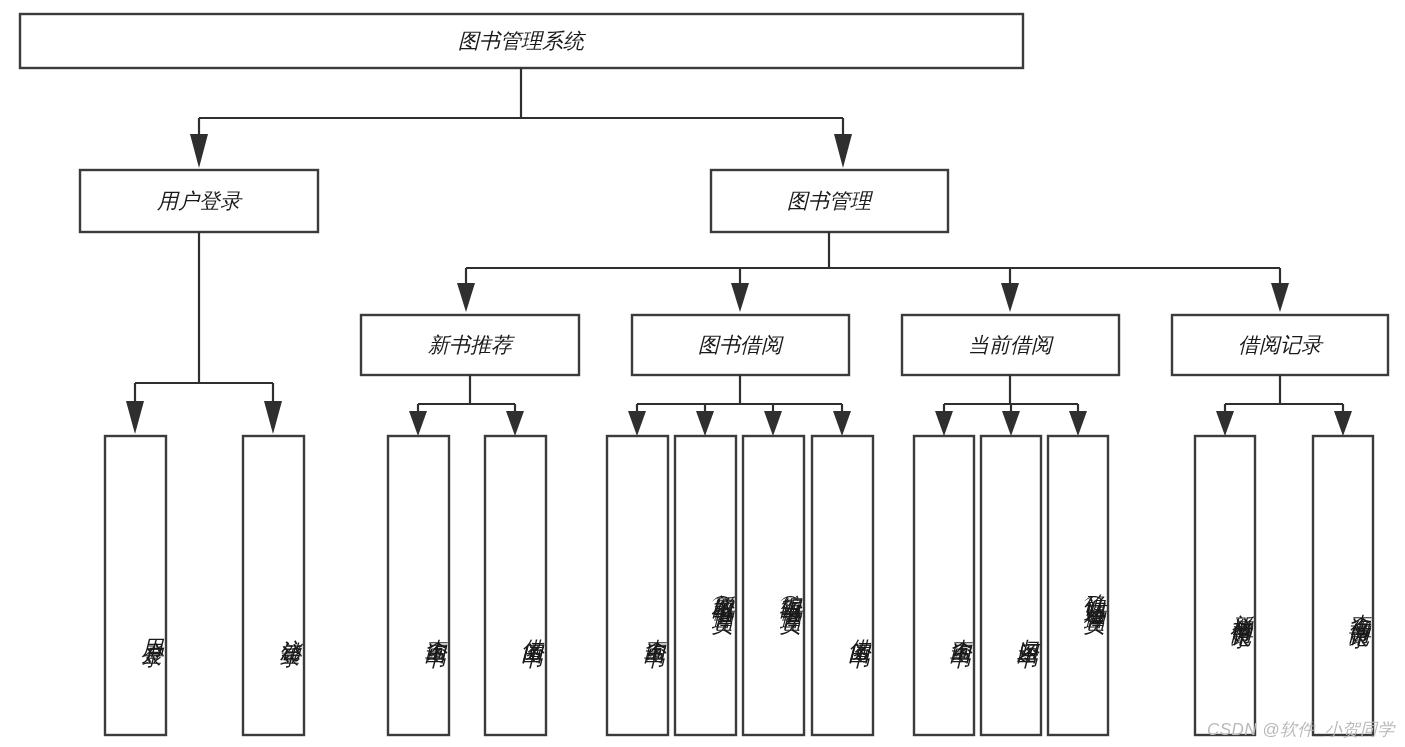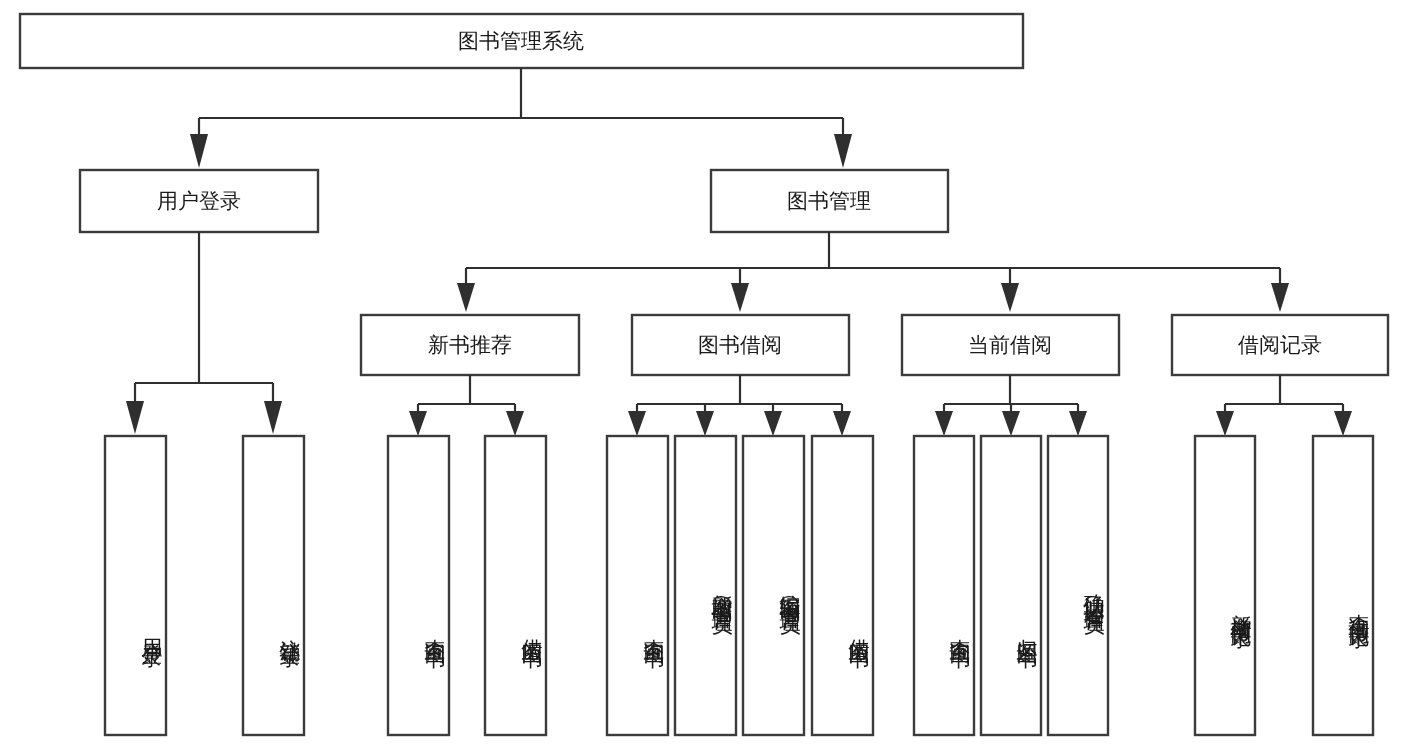--- a/index.html
+++ b/index.html
@@ -18,6 +18,7 @@
     width: 1405px;
     height: 747px;
     background: #ffffff;
+    font-style: italic;
   }
   svg.diagram-canvas {
     position: absolute;

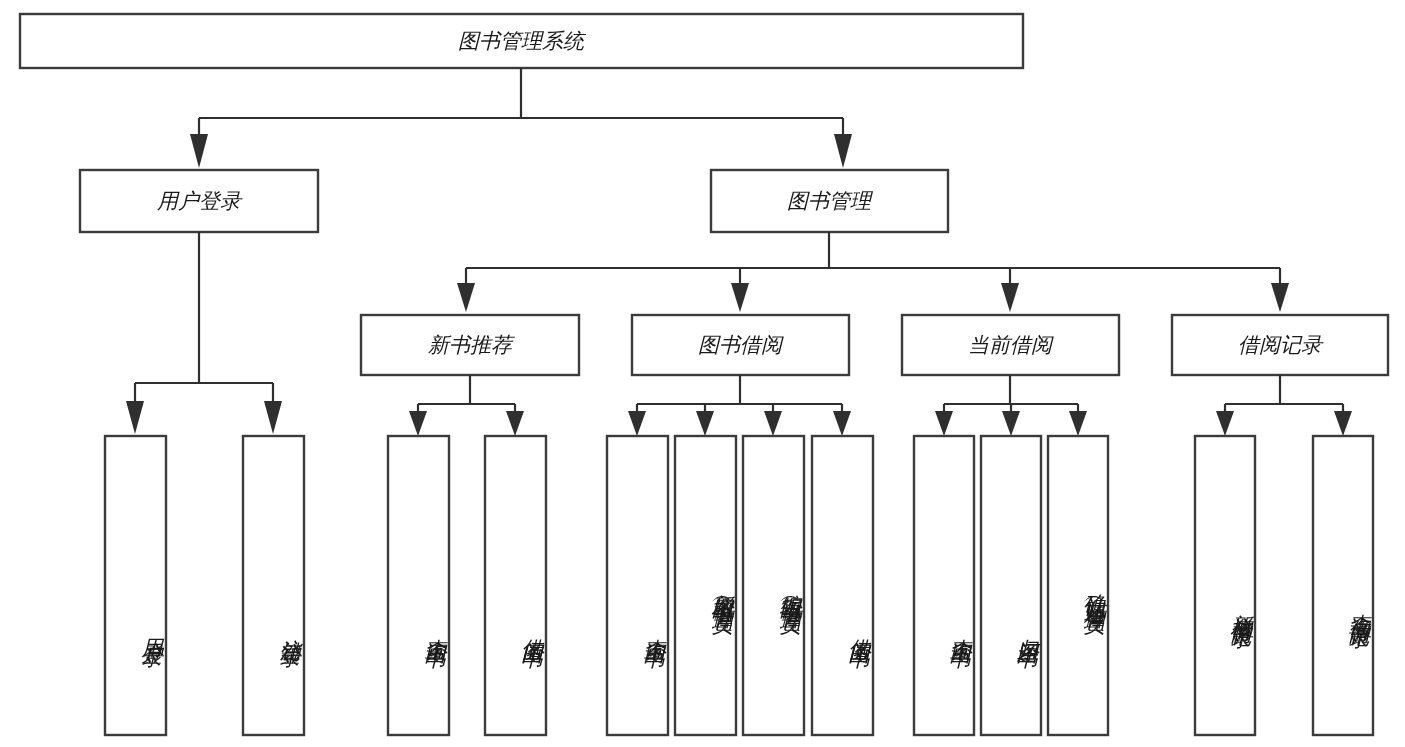--- a/index.html
+++ b/index.html
@@ -225,6 +225,7 @@
   <div class="leaf-label" style="left:1195px; top:436px; width:60px; height:299px; padding-top:40px; box-sizing:border-box;">新增借阅记录</div>
   <div class="leaf-label" style="left:1313px; top:436px; width:60px; height:299px; padding-top:40px; box-sizing:border-box;">查询借阅记录</div>
 
+  <div class="watermark">CSDN @软件_小贺同学</div>
 </div>
 
 </body></html>

